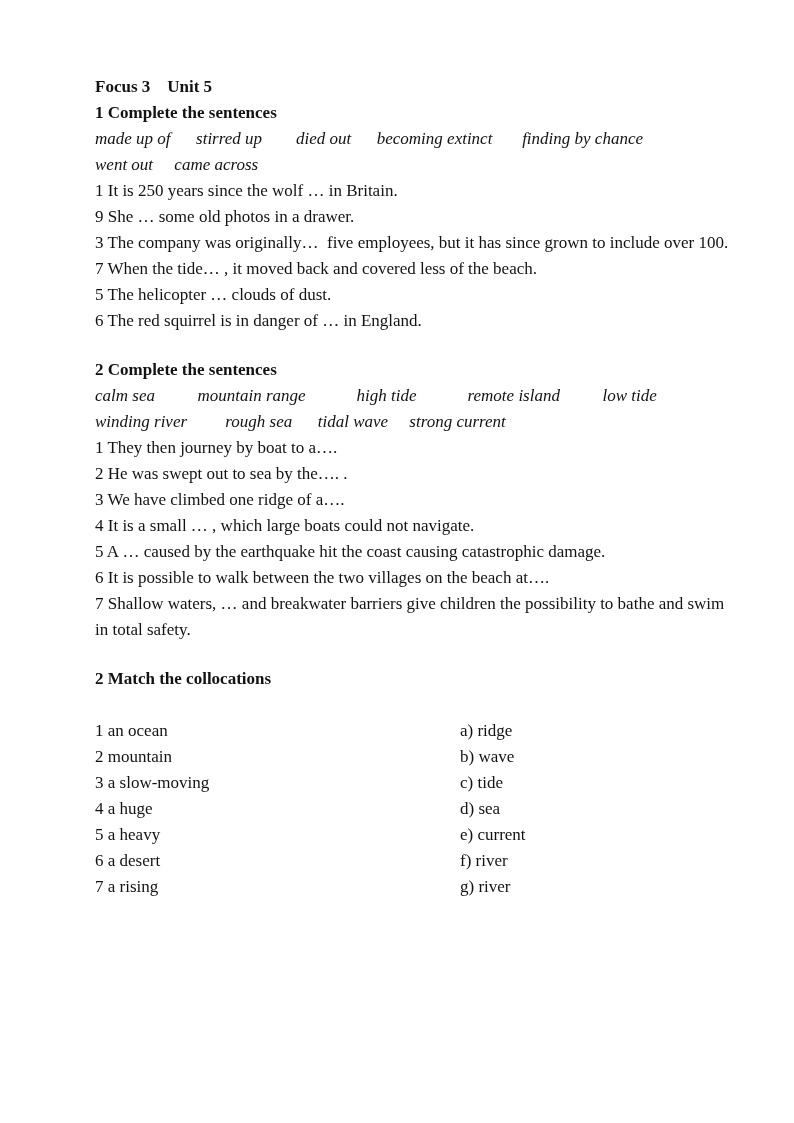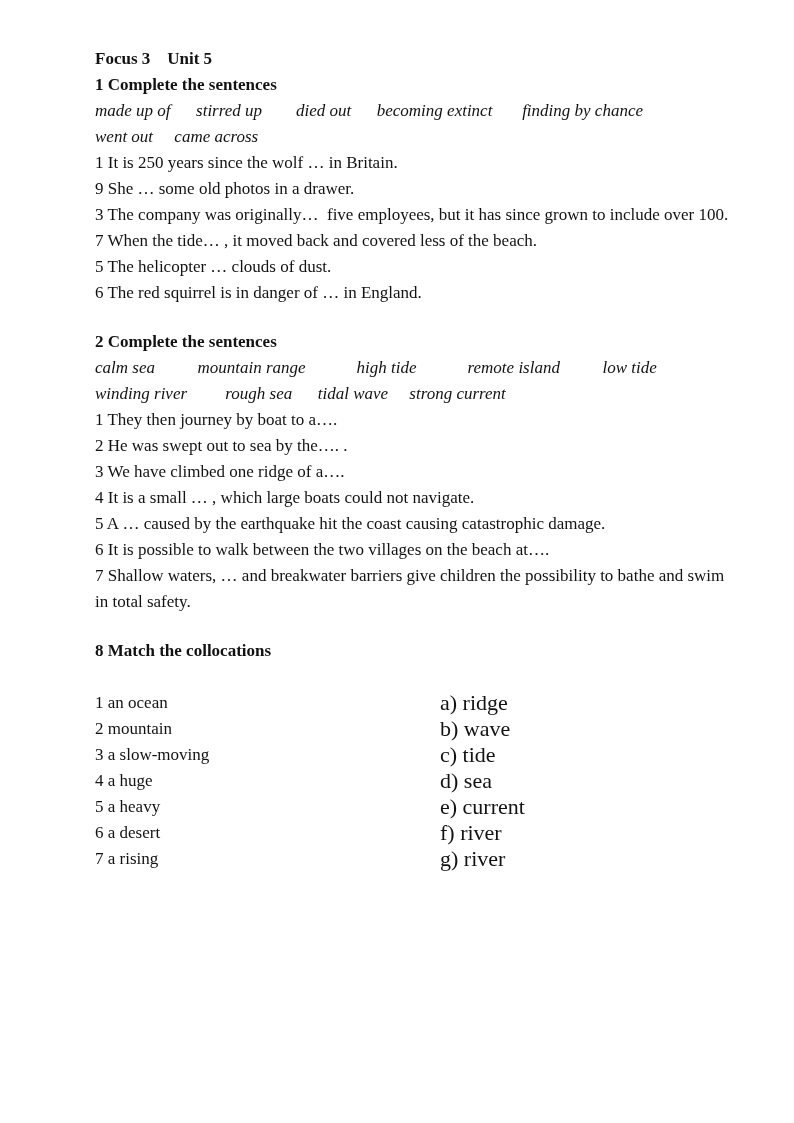--- a/index.html
+++ b/index.html
@@ -16,7 +16,7 @@
     font-family: "Liberation Serif", "DejaVu Serif", serif;
     color: #121212;
     box-sizing: border-box;
-    padding: 46px 52px 0 95px;
+    padding: 74px 52px 0 95px;
   }
   .content {
     width: 646px;

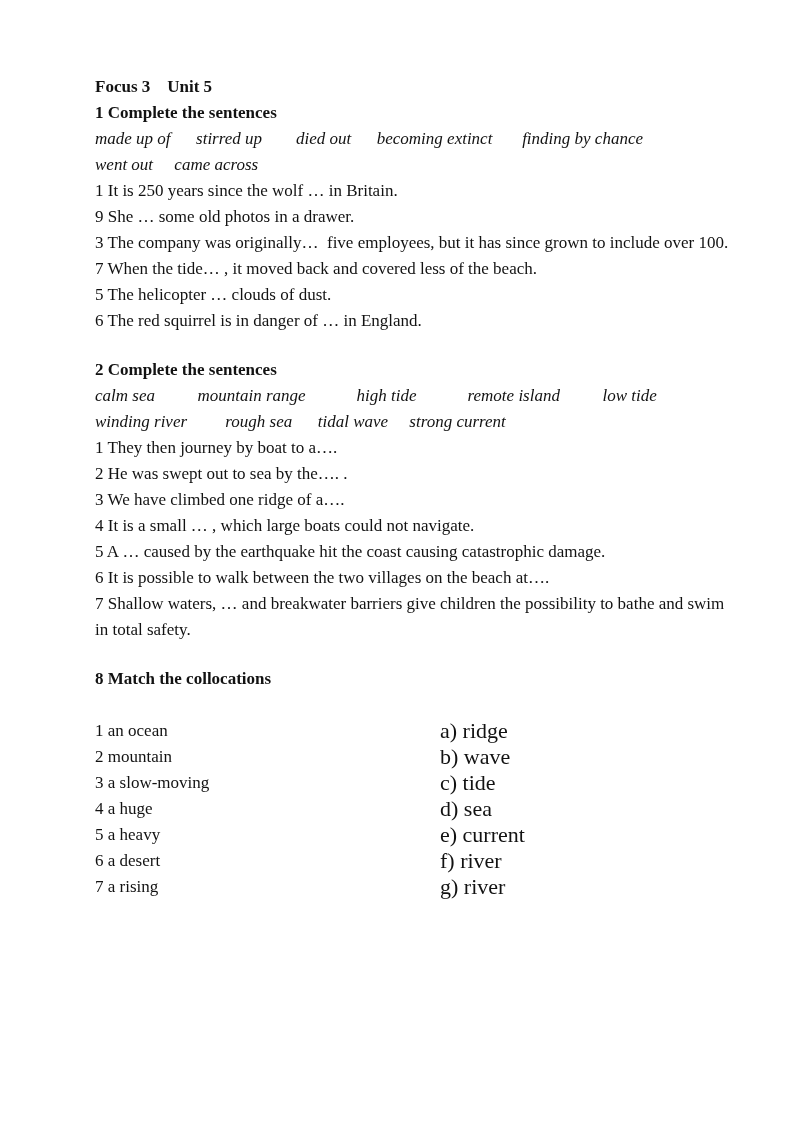--- a/index.html
+++ b/index.html
@@ -85,7 +85,7 @@
     </section>
 
     <section class="section-3">
-      <p class="bold">8 Match the collocations</p>
+      <p class="bold">2 Match the collocations</p>
       <div class="match-table">
         <div class="match-row">
           <span class="match-left">1 an ocean</span>

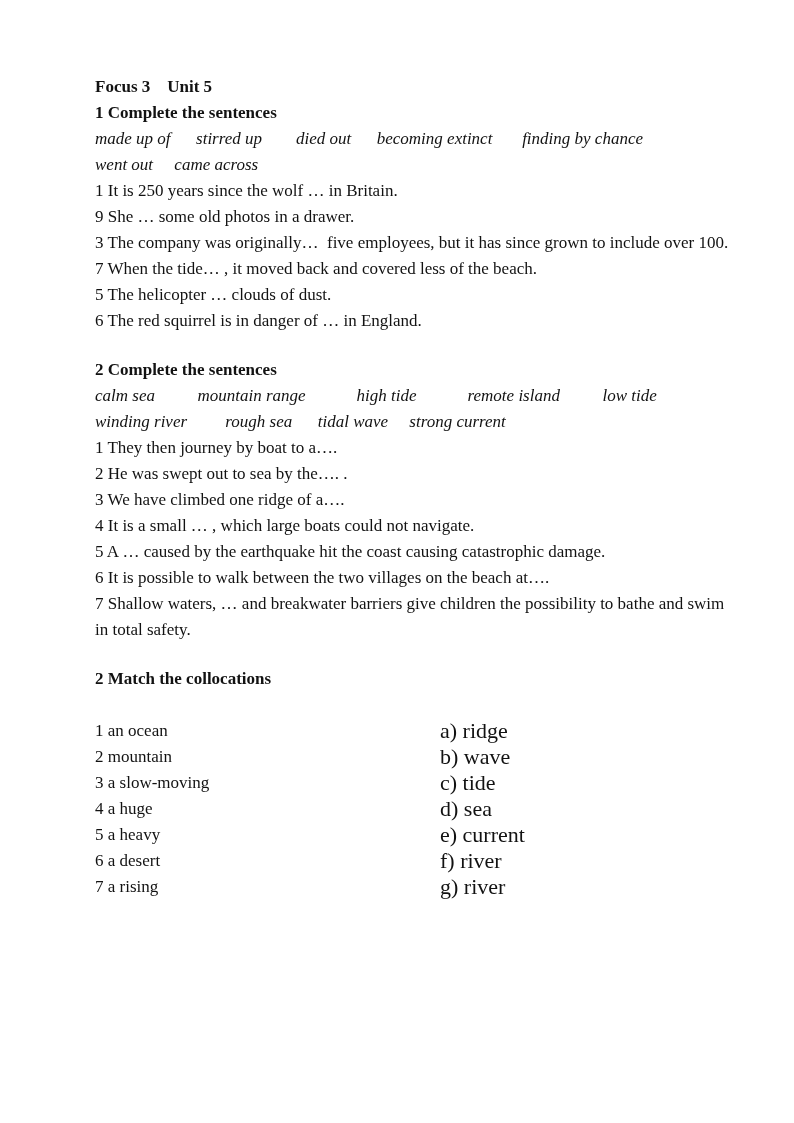--- a/index.html
+++ b/index.html
@@ -46,9 +46,10 @@
   }
   .match-right {
     display: inline-block;
-    font-size: 22px;
+    font-size: 17px;
     line-height: 26px;
     white-space: pre-wrap;
+    margin-left: 20px;
   }
 </style>
 </head>

